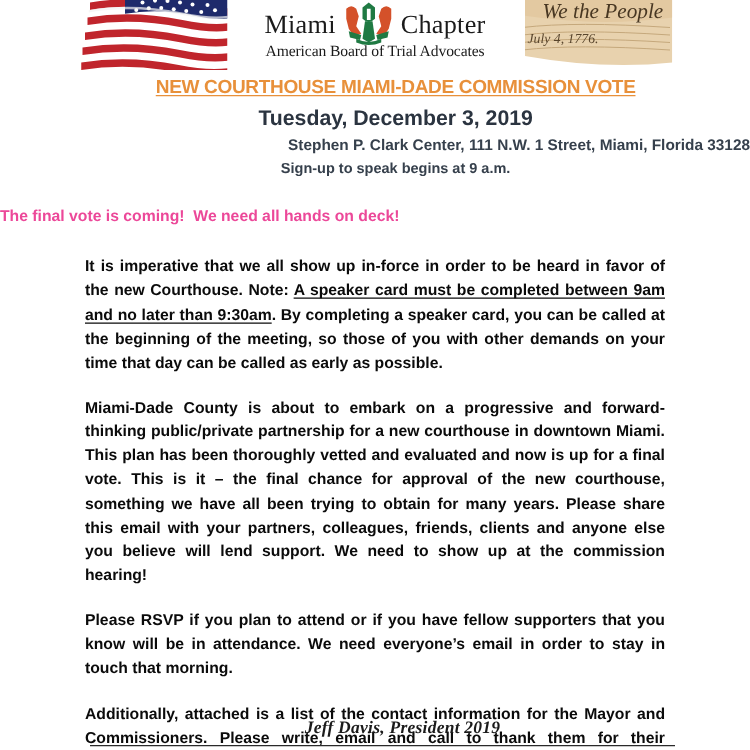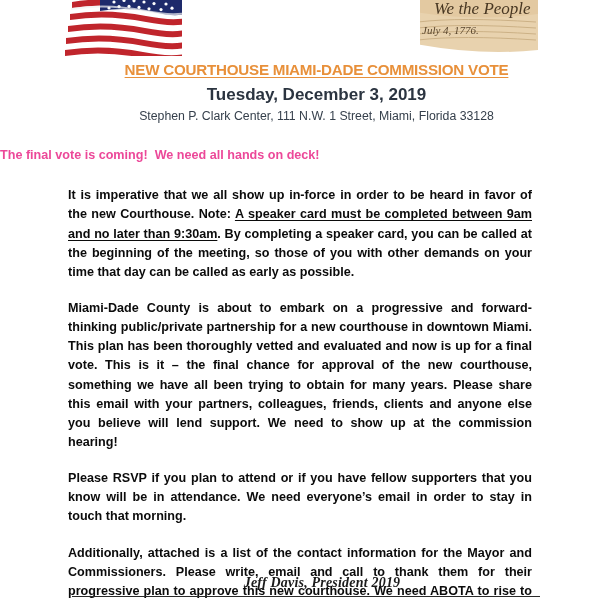--- a/index.html
+++ b/index.html
@@ -206,6 +206,28 @@
     </svg>
   </div>
 
+  <div class="banner-center">
+    <div class="logo-row">
+      <span class="logo-word">Miami</span>
+      <span>
+        <svg class="crest" viewBox="0 0 44 36">
+
+          <path d="M4,6 Q8,2 12,6 L14,12 L12,20 L16,26 L10,28 L6,22 L4,14 Z" fill="#d4512a"></path>
+          <path d="M6,24 L16,27 L15,31 L7,29 Z" fill="#1f7a43"></path>
+
+          <path d="M40,6 Q36,2 32,6 L30,12 L32,20 L28,26 L34,28 L38,22 L40,14 Z" fill="#d4512a"></path>
+          <path d="M38,24 L28,27 L29,31 L37,29 Z" fill="#1f7a43"></path>
+
+          <path d="M22,1 L27,5 L27,14 Q22,19 17,14 L17,5 Z" fill="#1f7a43"></path>
+          <path d="M19,16 L25,16 L27,30 L22,33 L17,30 Z" fill="#1f7a43"></path>
+          <rect x="20.5" y="6" width="3" height="9" fill="#ffffff"></rect>
+          <path d="M12,30 Q22,35 32,30 L32,33 Q22,37 12,33 Z" fill="#1f7a43"></path>
+        </svg>
+      </span>
+      <span class="logo-word">Chapter</span>
+    </div>
+    <div class="logo-sub">American Board of Trial Advocates</div>
+  </div>
 
   <div class="banner-parchment">
     <svg class="parch-svg" width="118" height="56" viewBox="0 0 118 56">

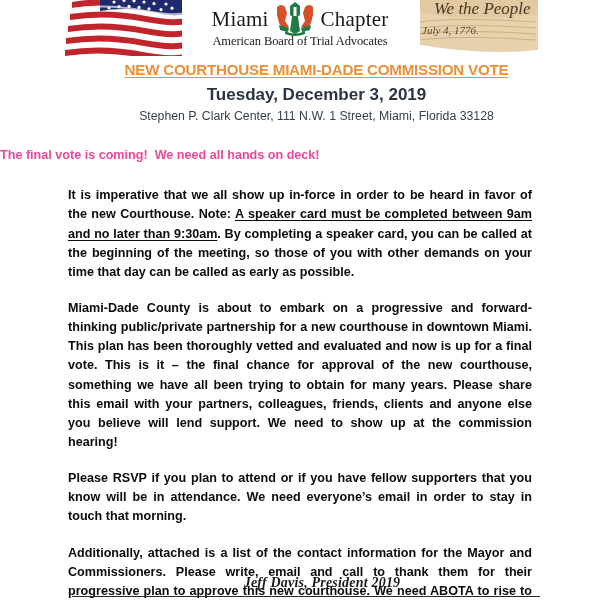--- a/index.html
+++ b/index.html
@@ -99,9 +99,10 @@
   }
   .event-address {
     color: #36404c;
-    font-weight: normal;
+    font-weight: bold;
     font-size: 12.3px;
     line-height: 1.55;
+    text-align: right;
   }
   .event-signup {
     color: #36404c;

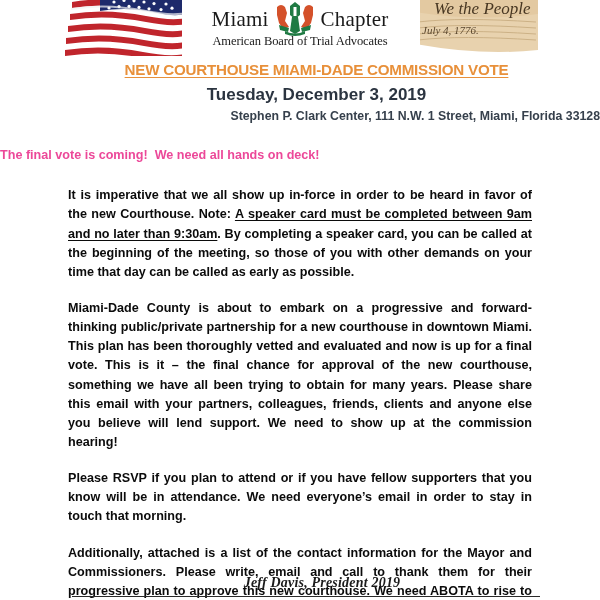--- a/index.html
+++ b/index.html
@@ -251,6 +251,7 @@
   <div class="main-title">NEW COURTHOUSE MIAMI-DADE COMMISSION VOTE</div>
   <div class="event-date">Tuesday, December 3, 2019</div>
   <div class="event-address">Stephen P. Clark Center, 111 N.W. 1 Street, Miami, Florida 33128</div>
+  <div class="event-signup">Sign-up to speak begins at 9 a.m.</div>
 </div>
 
 <div class="rally-line">The final vote is coming!  We need all hands on deck!</div>

